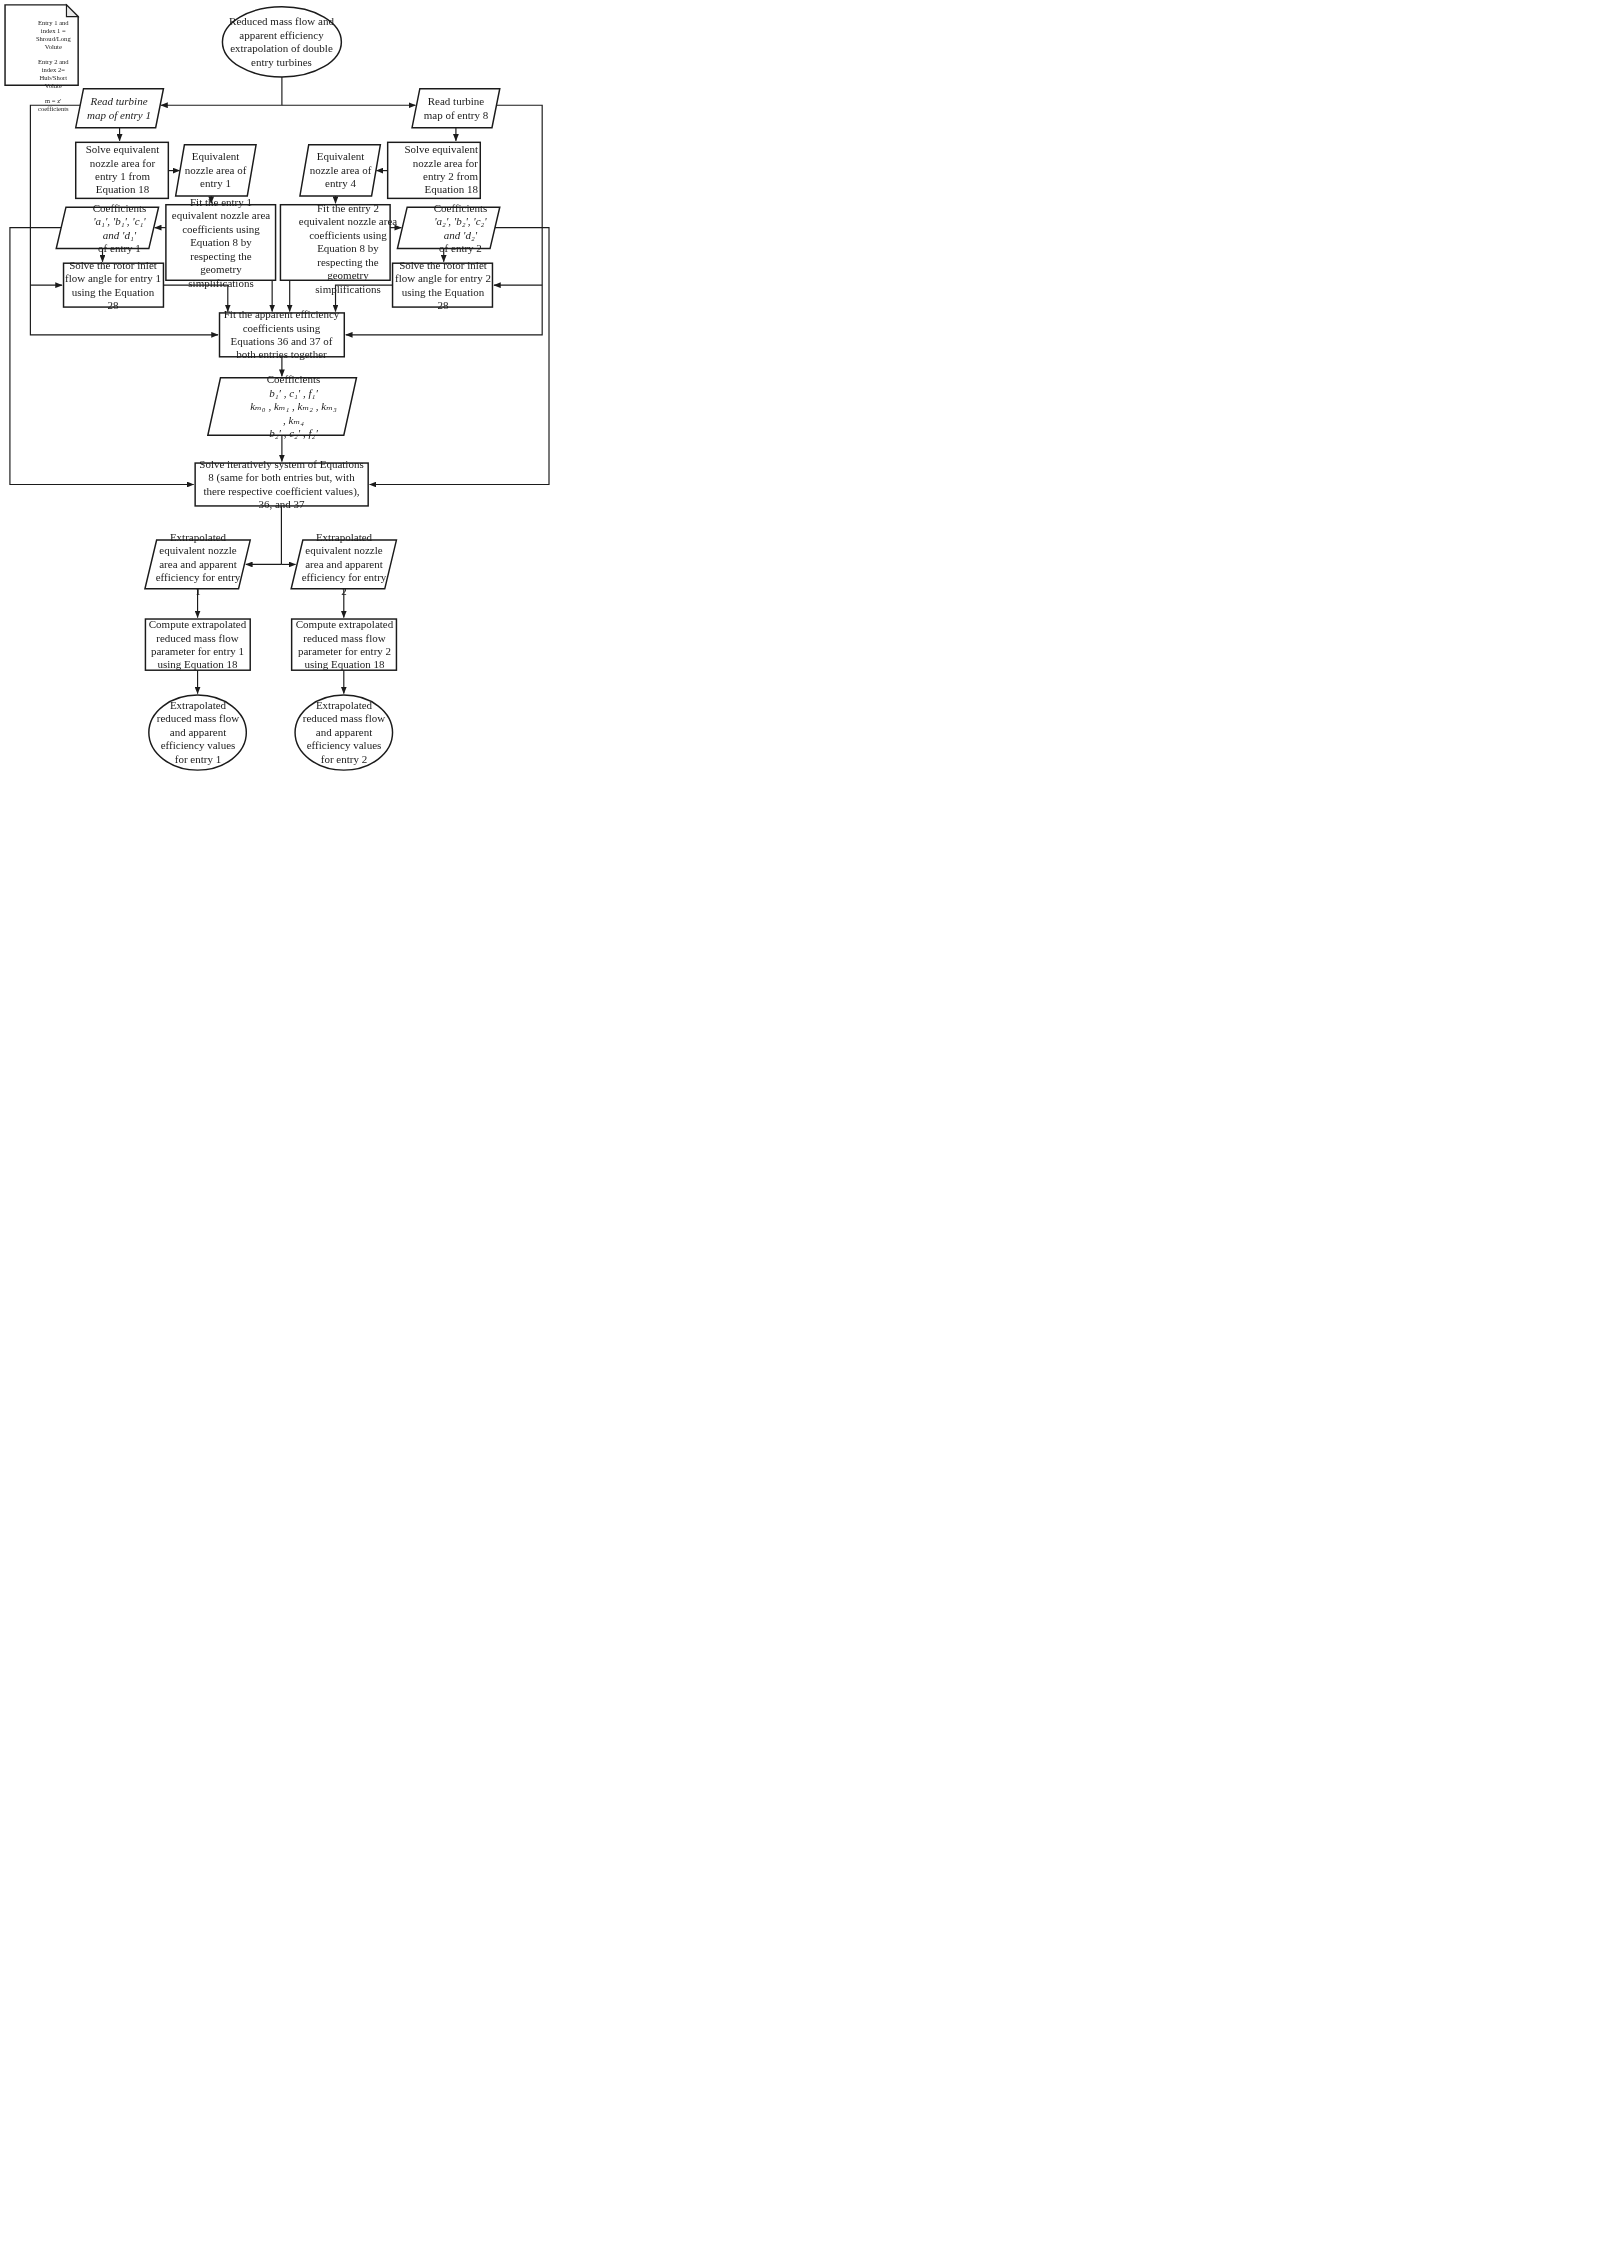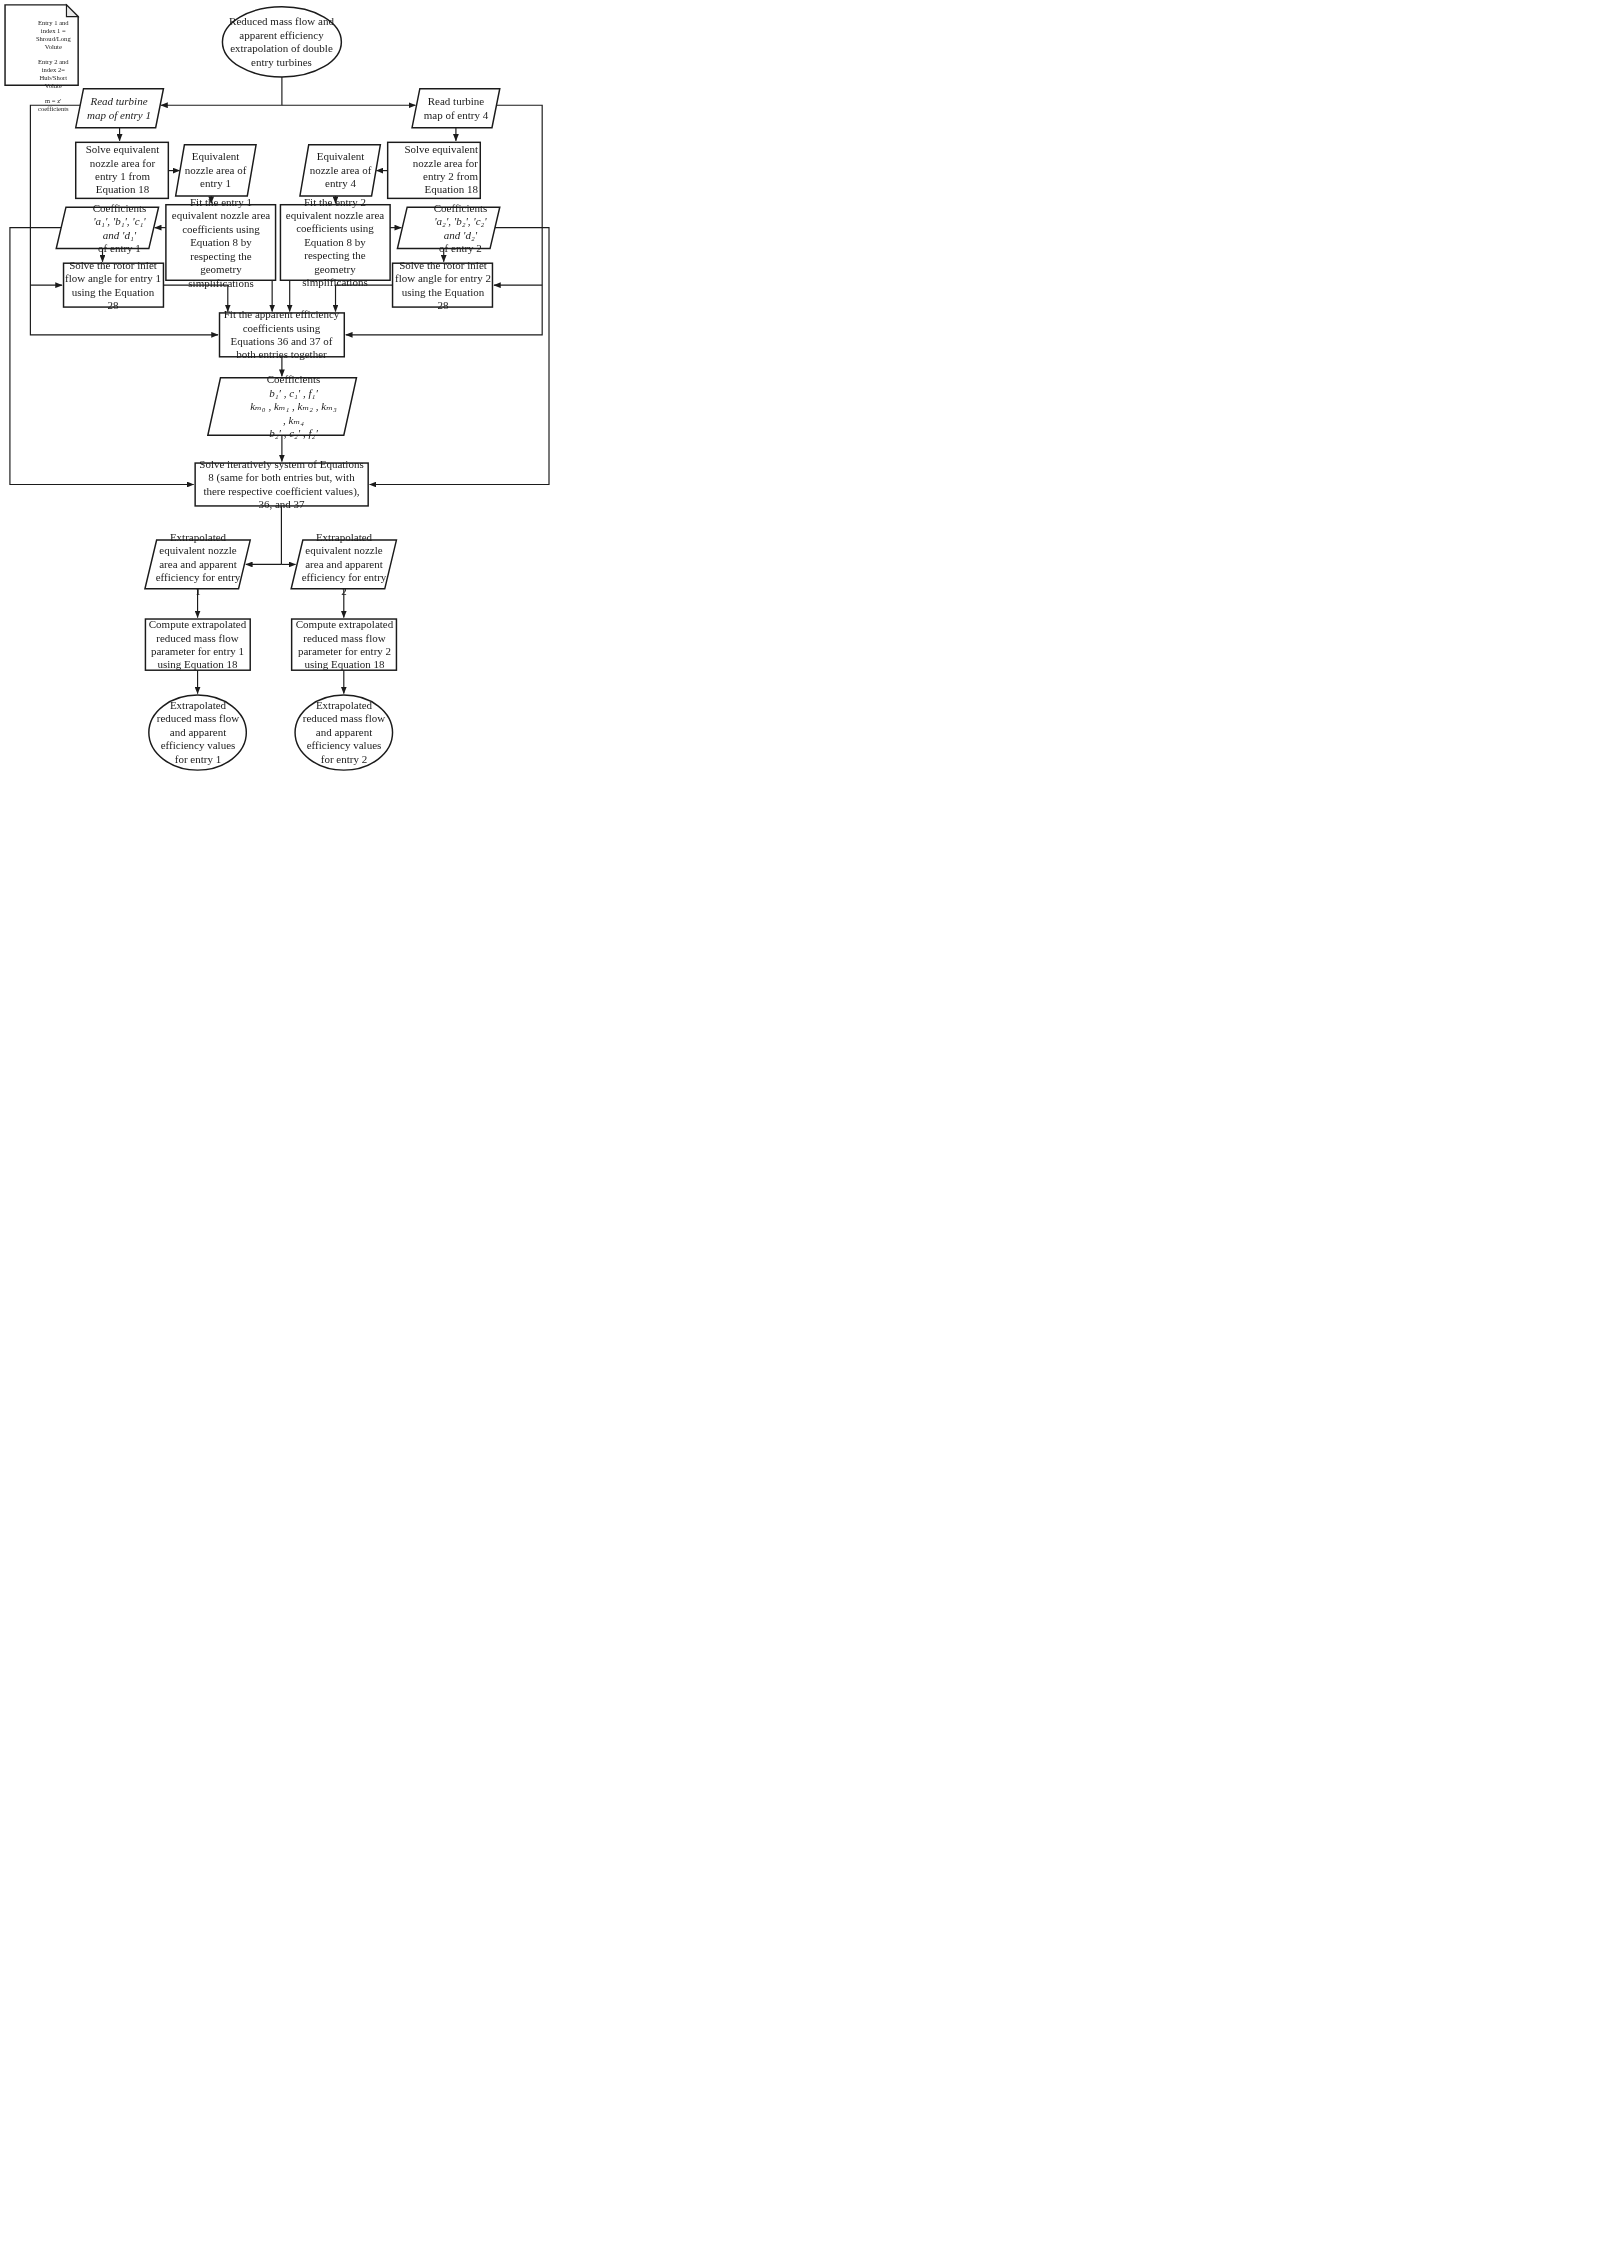--- a/index.html
+++ b/index.html
@@ -138,7 +138,7 @@
   <div class="label" style="left:227px;top:13.7px;width:109px;height:57px;">Reduced mass flow and apparent efficiency extrapolation of double entry turbines</div>
 
   <div class="label" style="left:84px;top:94px;width:70px;height:29px;font-style:italic;">Read turbine map of entry 1</div>
-  <div class="label" style="left:421px;top:94px;width:70px;height:29px;">Read turbine map of entry 4</div>
+  <div class="label" style="left:421px;top:94px;width:70px;height:29px;">Read turbine map of entry 8</div>
 
   <div class="label" style="left:79px;top:145px;width:87px;height:50px;">Solve equivalent nozzle area for entry 1 from Equation 18</div>
   <div class="label" style="left:391px;top:145px;width:87px;height:50px;text-align:right;">Solve equivalent nozzle area for entry 2 from Equation 18</div>

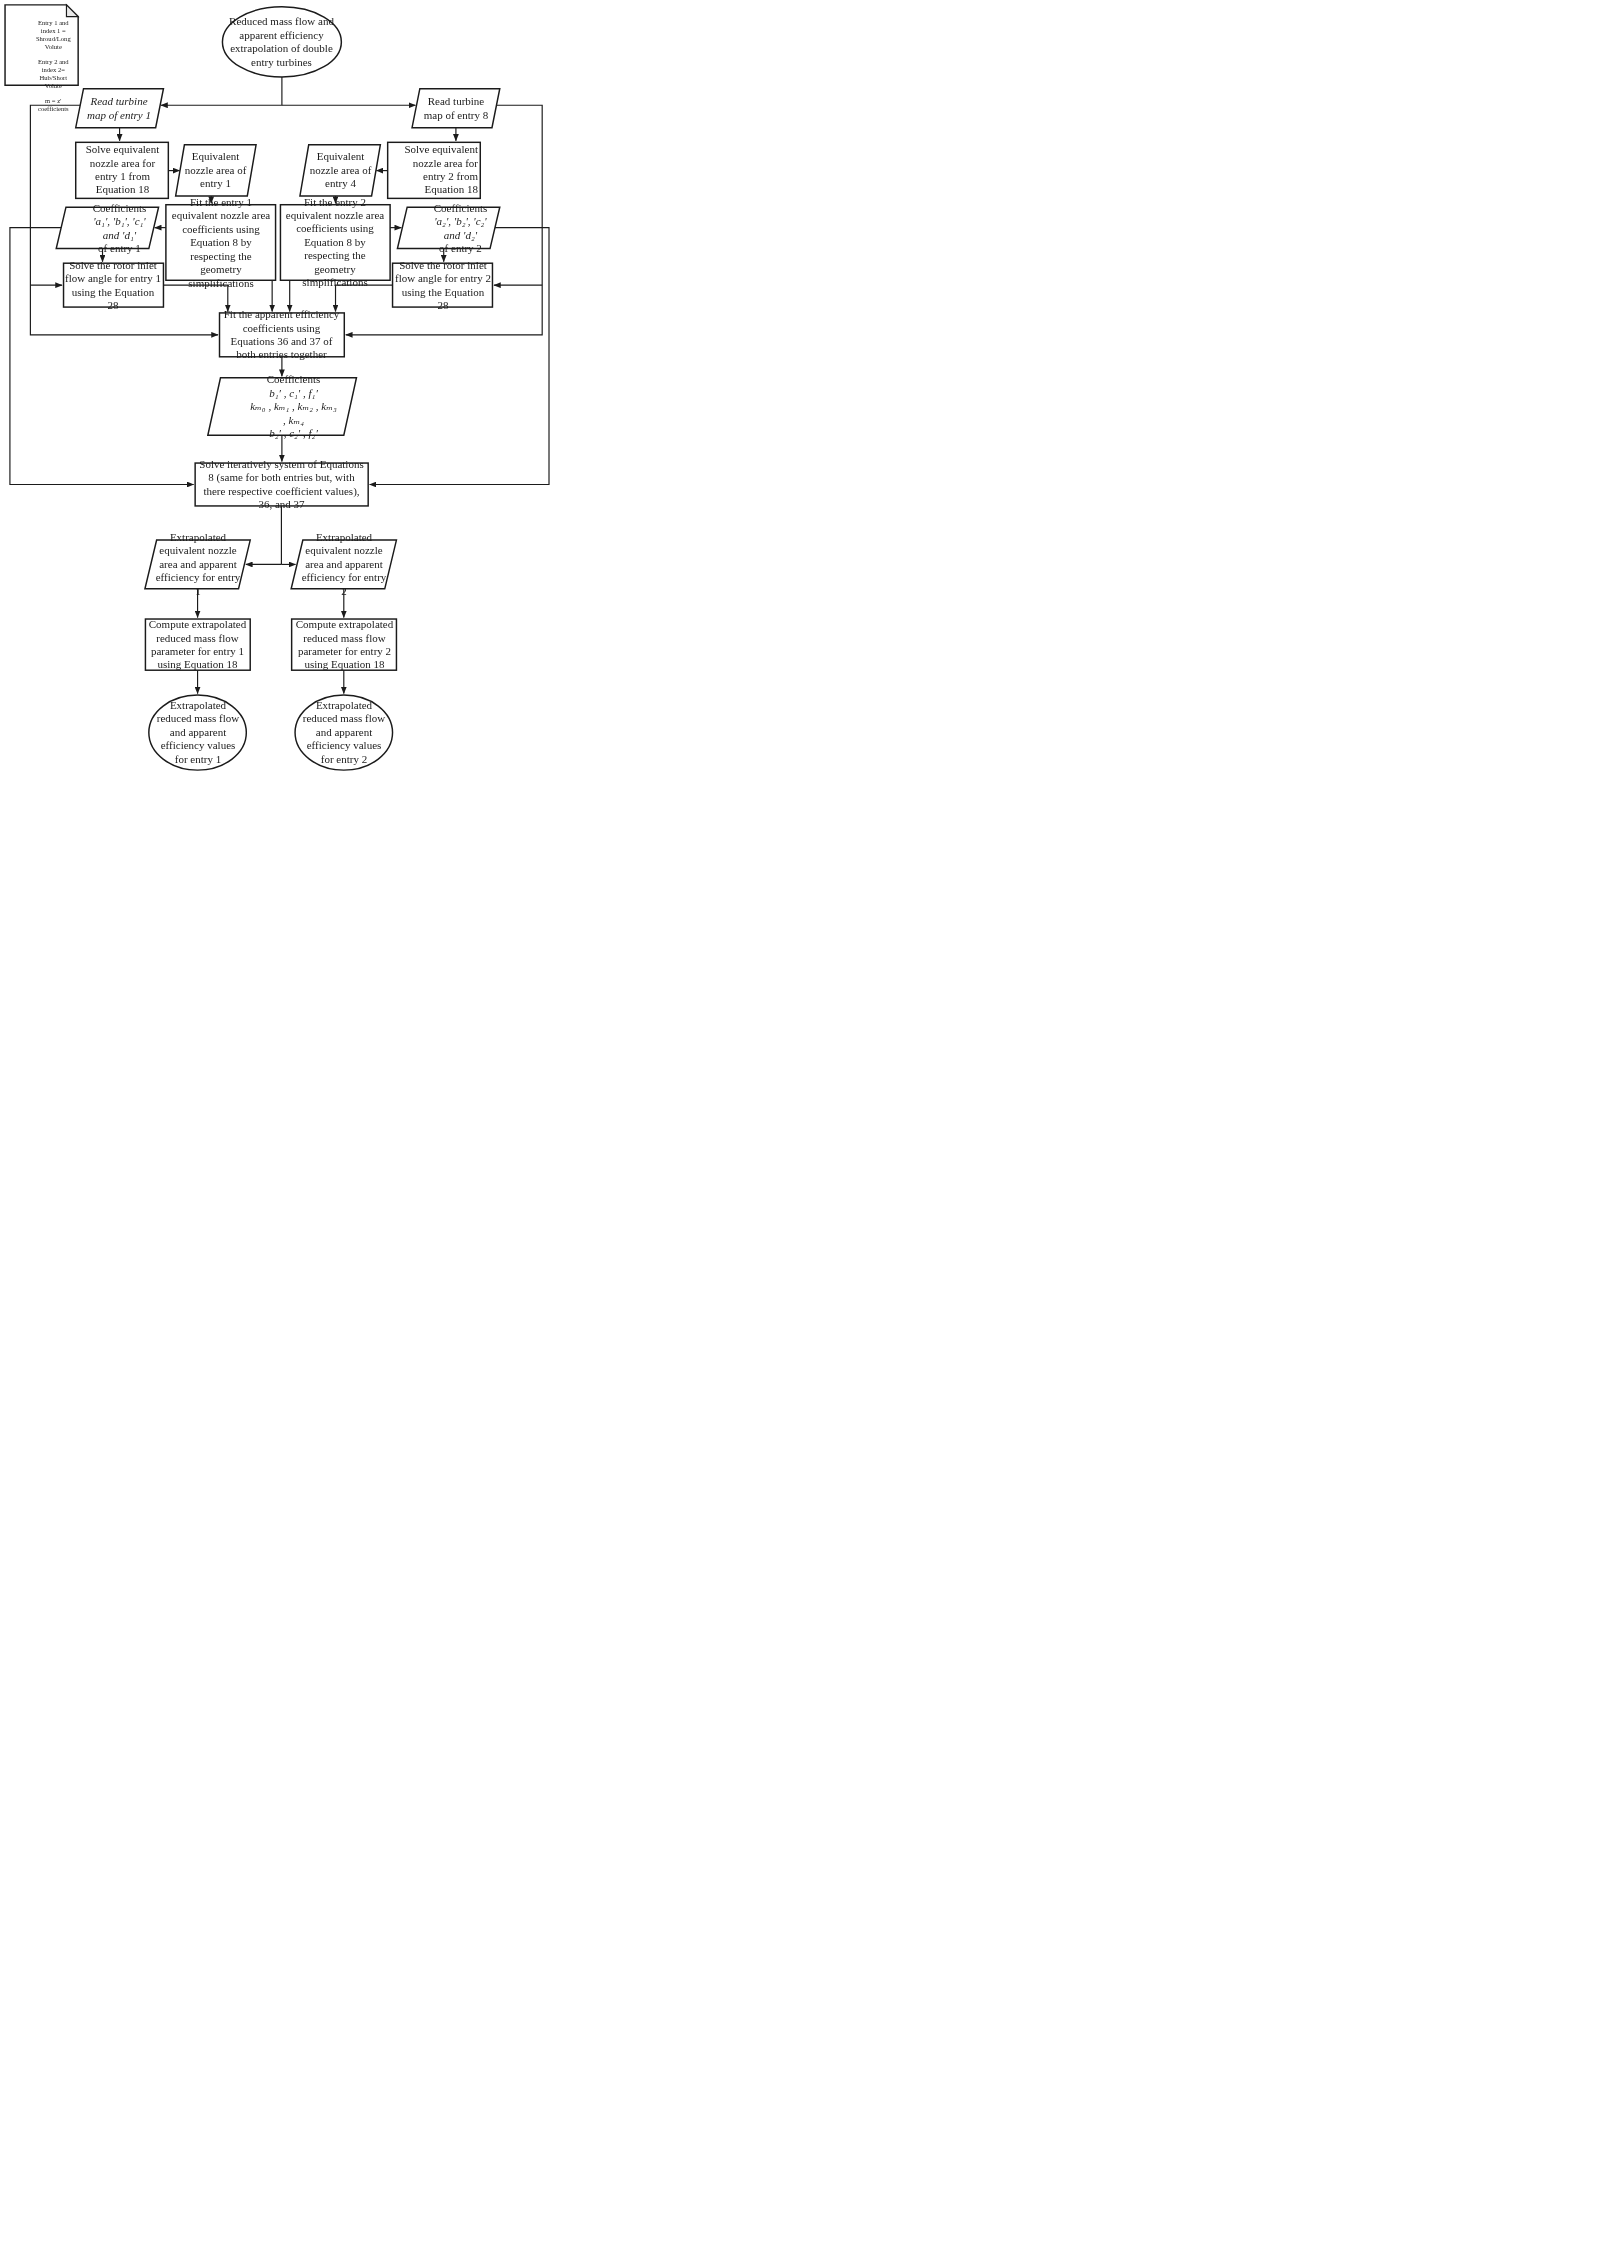--- a/index.html
+++ b/index.html
@@ -147,7 +147,7 @@
   <div class="label" style="left:308px;top:148px;width:65px;height:45px;">Equivalent nozzle area of entry 4</div>
 
   <div class="label" style="left:169px;top:207px;width:104px;height:72px;">Fit the entry 1 equivalent nozzle area coefficients using Equation 8 by respecting the geometry simplifications</div>
-  <div class="label" style="left:283px;top:207px;width:104px;height:71px;">Fit the entry 2 equivalent nozzle area coefficients using Equation 8 by respecting the geometry simplifications</div>
+  <div class="label" style="left:296px;top:207px;width:104px;height:84px;">Fit the entry 2 equivalent nozzle area coefficients using Equation 8 by respecting the geometry simplifications</div>
 
   <div class="label" style="left:64px;top:210px;width:87px;height:37px;">
     <p>Coefficients</p>

